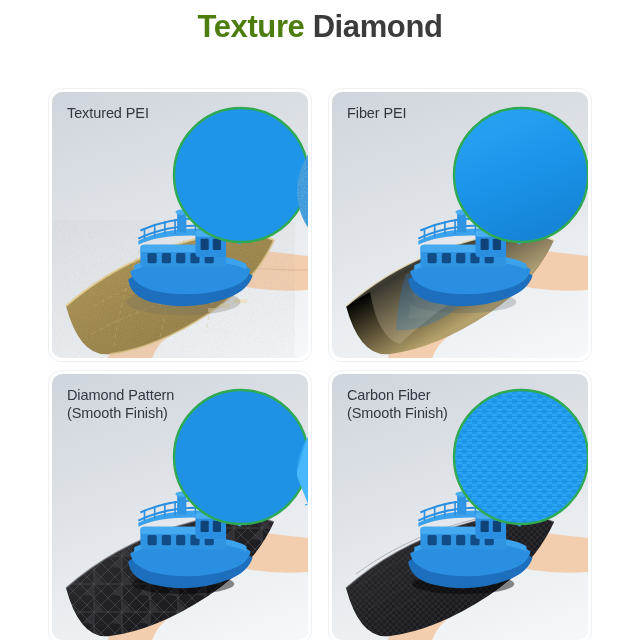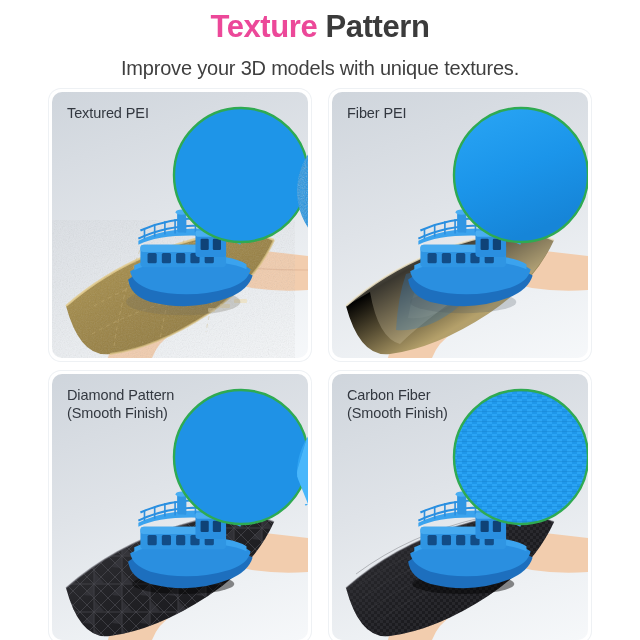--- a/index.html
+++ b/index.html
@@ -15,7 +15,7 @@
     font-size:31px; font-weight:bold; letter-spacing:-0.4px;
     line-height:38px; margin:0;
   }
-  .title .accent{ color:#ec4899; }
+  .title .accent{ color:#4d7c0f; }
   .title .rest{ color:#3b3b3b; }
   .subtitle{
     font-size:20px; color:#3f3f3f; margin:10px 0 0 0; line-height:24px;

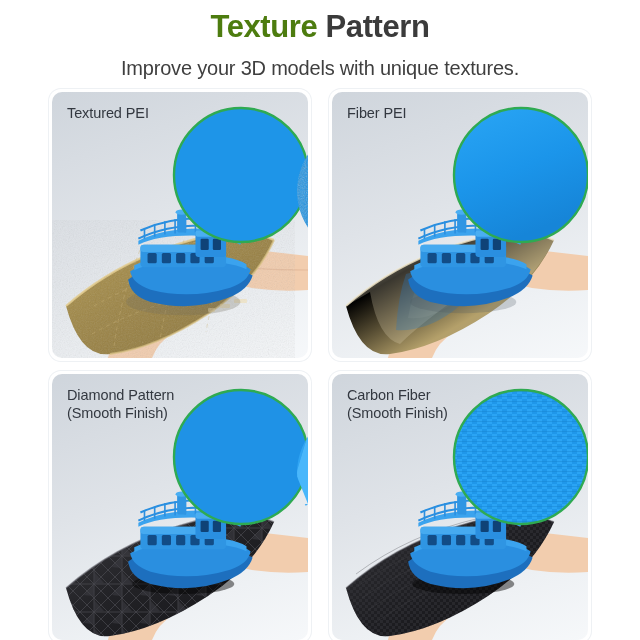--- a/index.html
+++ b/index.html
@@ -60,7 +60,7 @@
 
 <div class="header">
   <h1 class="title">
-    <span class="accent">Texture</span><span class="rest"> Pattern</span>
+    <span class="accent">Texture</span><span class="rest"> Diamond</span>
   </h1>
   <p class="subtitle">Improve your 3D models with unique textures.</p>
 </div>

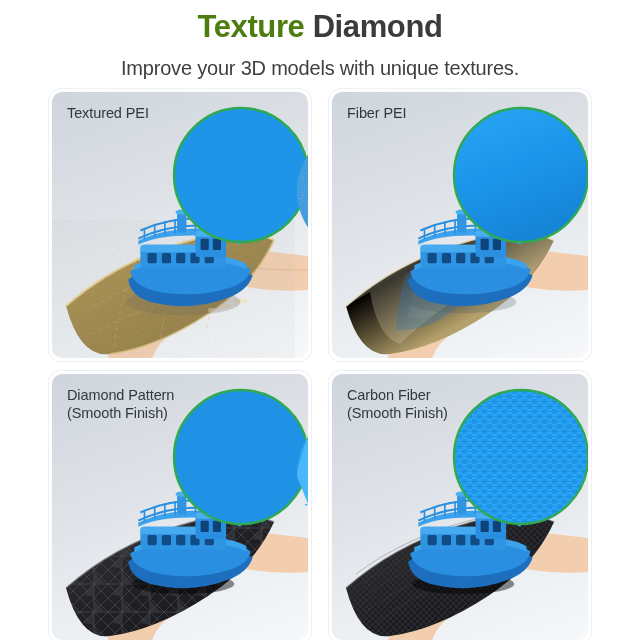--- a/index.html
+++ b/index.html
@@ -62,7 +62,6 @@
   <h1 class="title">
     <span class="accent">Texture</span><span class="rest"> Diamond</span>
   </h1>
-  <p class="subtitle">Improve your 3D models with unique textures.</p>
 </div>
 
 <div class="grid">

